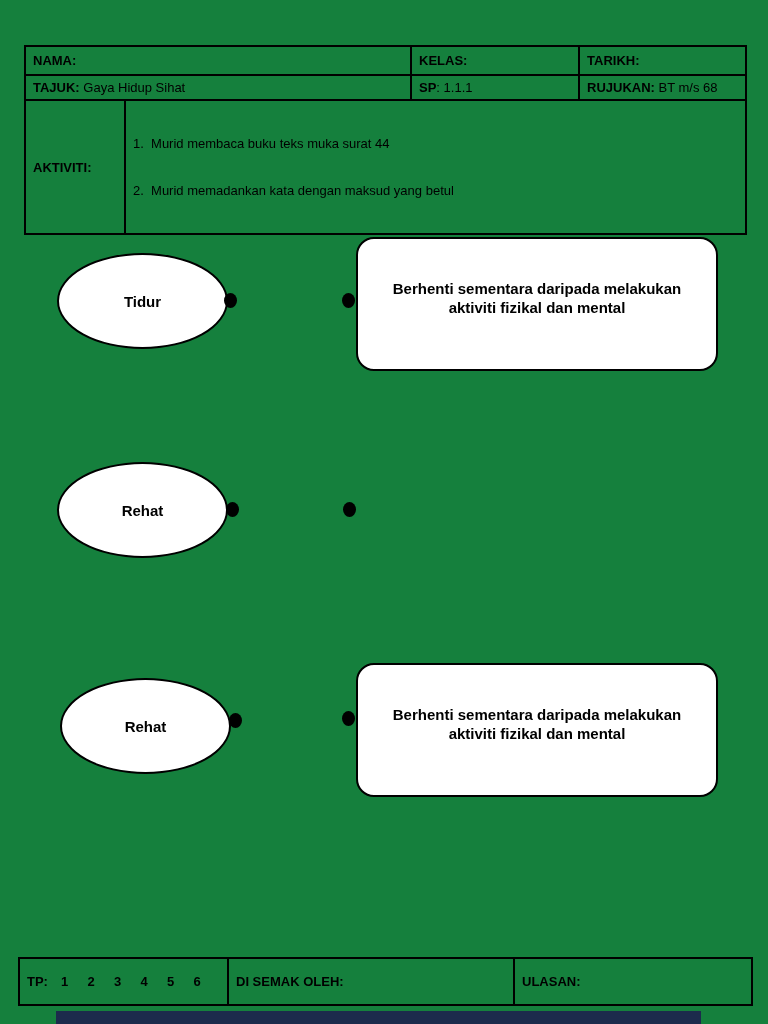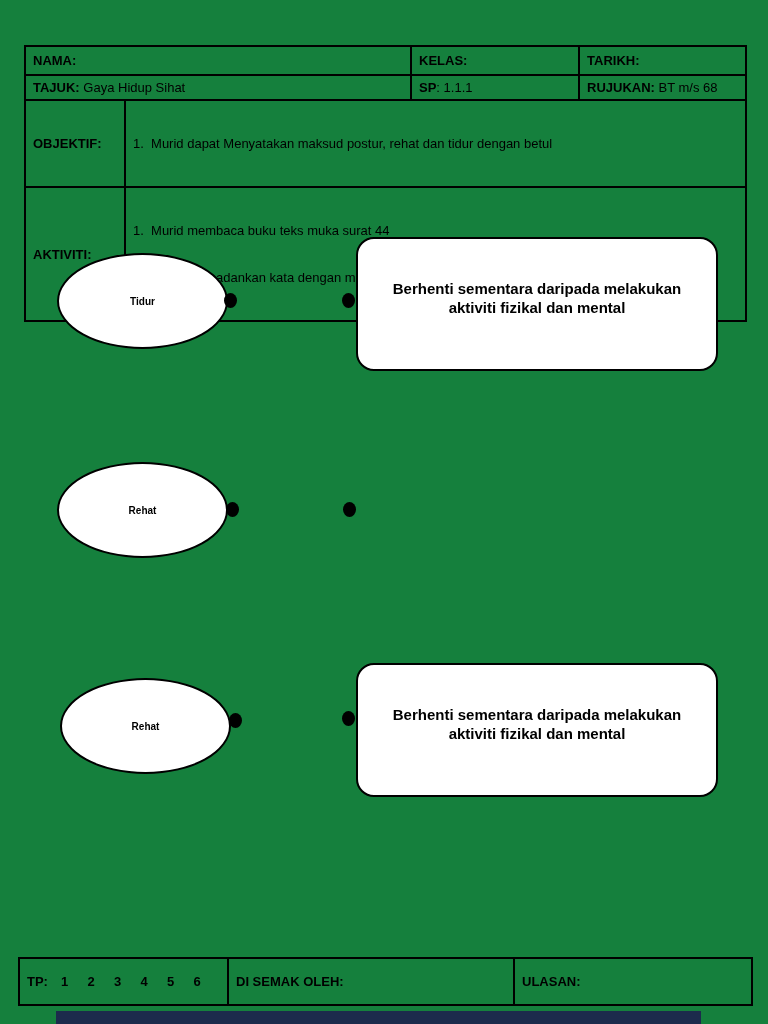--- a/index.html
+++ b/index.html
@@ -85,12 +85,6 @@
       <td><span class="b">SP</span><span>: 1.1.1</span></td>
       <td><span class="b">RUJUKAN:</span> <span>BT m/s 68</span></td>
     </tr>
-    <tr class="r3">
-      <td><span class="b">OBJEKTIF:</span></td>
-      <td colspan="3" class="itemcell">
-        <div class="item">1.  Murid dapat Menyatakan maksud postur, rehat dan tidur dengan betul</div>
-      </td>
-    </tr>
     <tr class="r4">
       <td><span class="b">AKTIVITI:</span></td>
       <td colspan="3" class="itemcell">

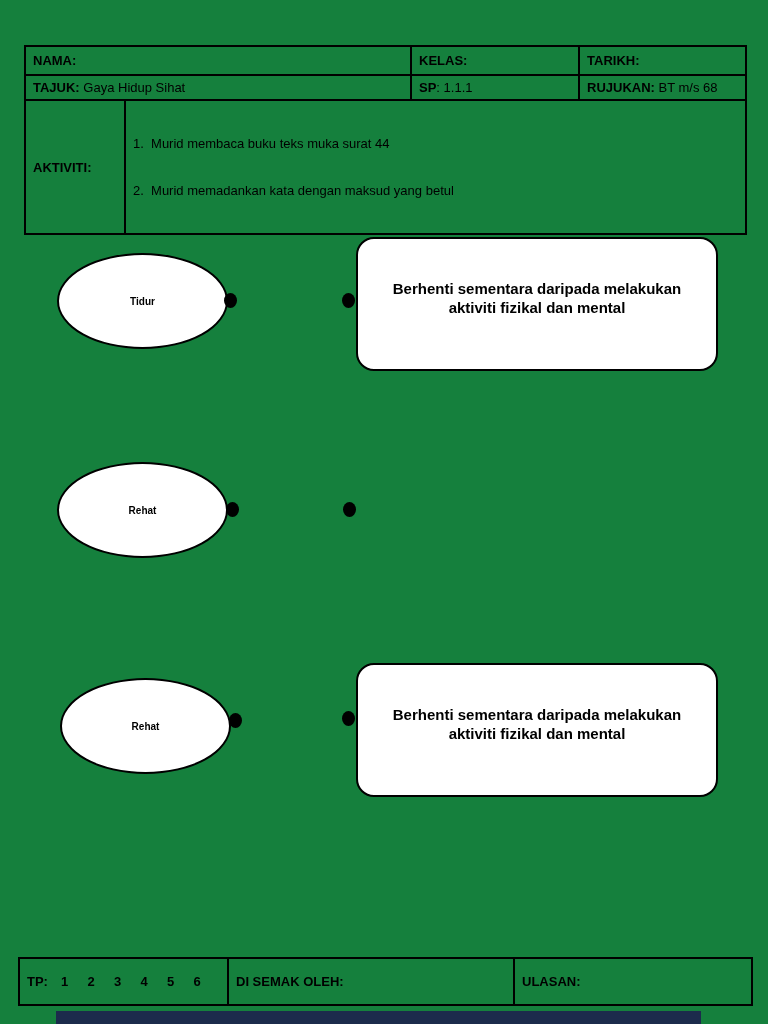--- a/index.html
+++ b/index.html
@@ -32,7 +32,7 @@
     position:absolute; left:57px; width:171px; height:96px;
     border:2.5px solid #000; border-radius:50%;
     display:flex; align-items:center; justify-content:center;
-    font-weight:bold; font-size:10px; background:#fff;
+    font-weight:bold; font-size:15px; background:#fff;
   }
   .defbox {
     position:absolute; left:356px; width:362px; height:134px;

